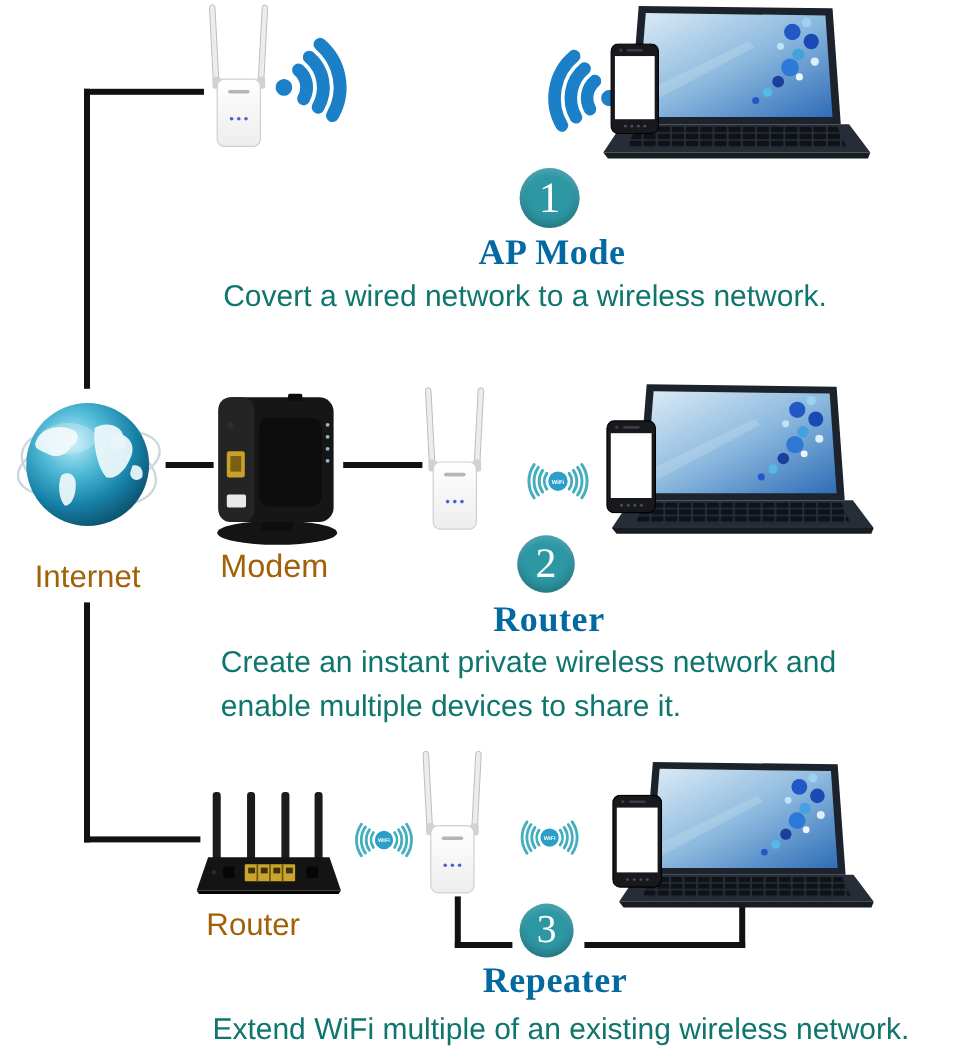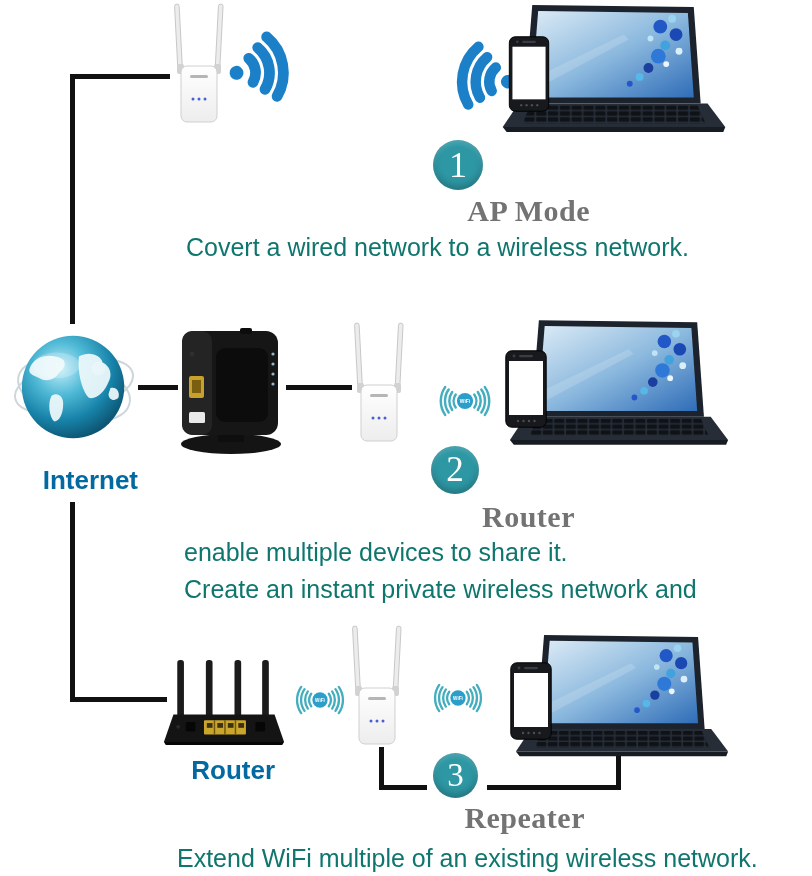--- a/index.html
+++ b/index.html
@@ -11,7 +11,7 @@
          display:flex;align-items:center;justify-content:center;
          font-family:"Liberation Serif",serif;box-shadow:inset 0 -4px 7px rgba(0,0,0,.22), inset 0 3px 5px rgba(255,255,255,.18);}
   .title{position:absolute;font-family:"Liberation Serif",serif;font-weight:700;
-         color:#737373;font-size:30px;text-align:right;letter-spacing:.5px;}
+         color:#0369a1;font-size:30px;text-align:center;letter-spacing:.5px;}
   .desc{position:absolute;color:#0f766e;font-size:25px;line-height:37px;white-space:nowrap;}
   .devlabel{position:absolute;color:#0369a1;font-size:26px;text-align:right;white-space:nowrap;font-weight:bold;}
   svg.icon{display:block;overflow:visible;}

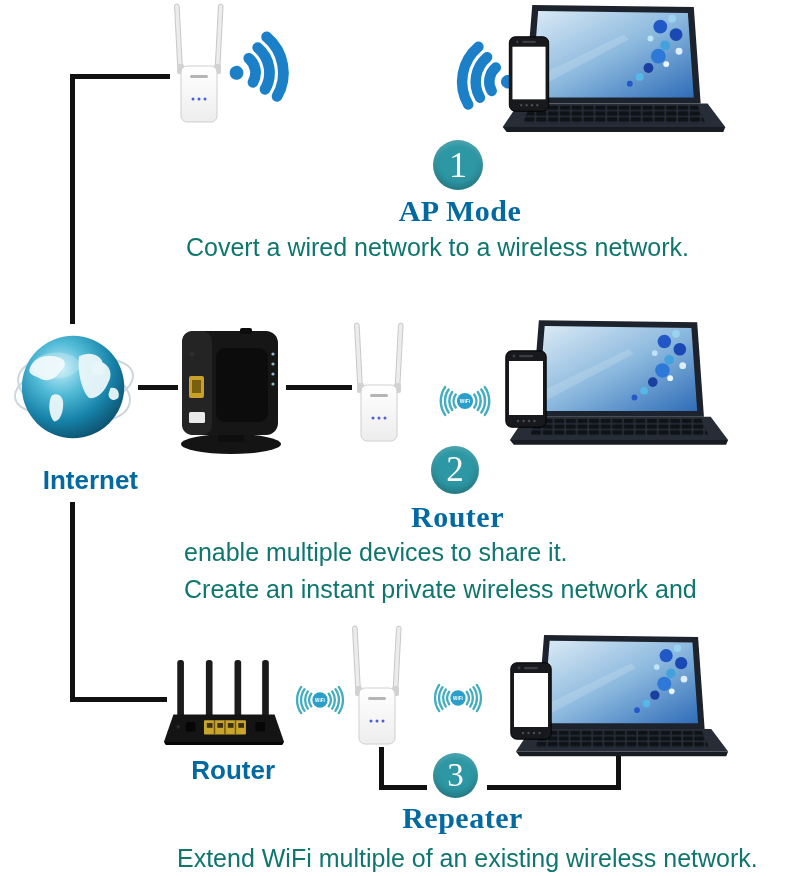--- a/index.html
+++ b/index.html
@@ -13,7 +13,7 @@
   .title{position:absolute;font-family:"Liberation Serif",serif;font-weight:700;
          color:#0369a1;font-size:30px;text-align:center;letter-spacing:.5px;}
   .desc{position:absolute;color:#0f766e;font-size:25px;line-height:37px;white-space:nowrap;}
-  .devlabel{position:absolute;color:#0369a1;font-size:26px;text-align:right;white-space:nowrap;font-weight:bold;}
+  .devlabel{position:absolute;color:#a16207;font-size:26px;text-align:center;white-space:nowrap;}
   svg.icon{display:block;overflow:visible;}
   .wifi-blue{color:#1b80c8;}
   .wave-teal{color:#45aebe;}

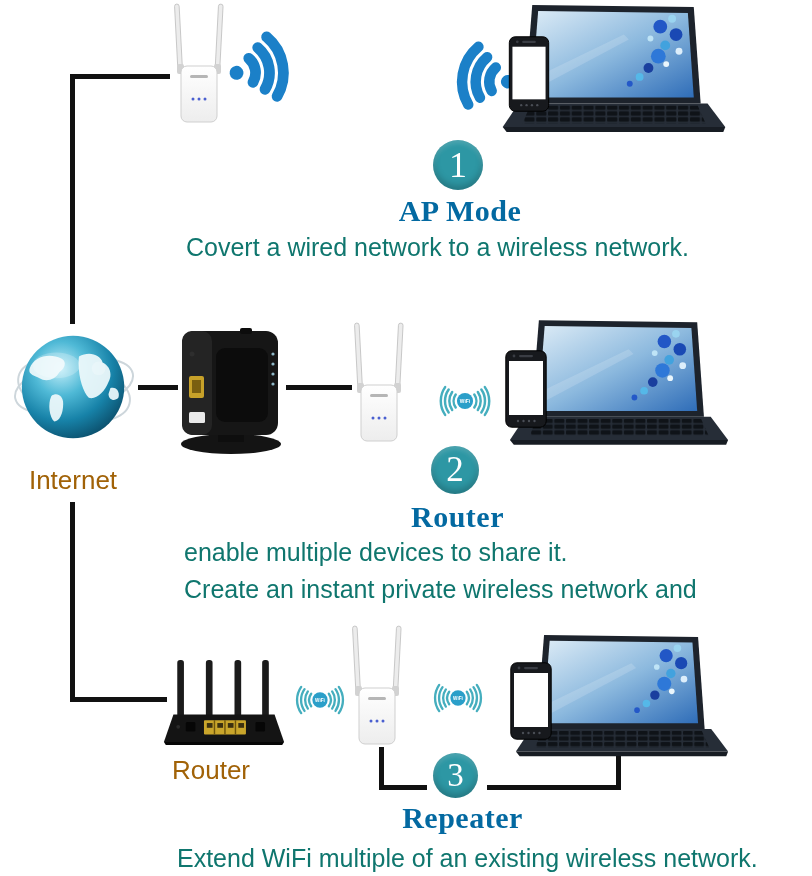--- a/index.html
+++ b/index.html
@@ -231,6 +231,7 @@
     </svg>
 
   <div class="devlabel" style="left:8px;top:465px;width:130px">Internet</div>
+  <div class="devlabel" style="left:166px;top:457px;width:125px;font-size:27px">Modem</div>
 
   <div class="badge" style="left:431px;top:446px;width:48px;height:48px;font-size:35px">
     <span>2</span>

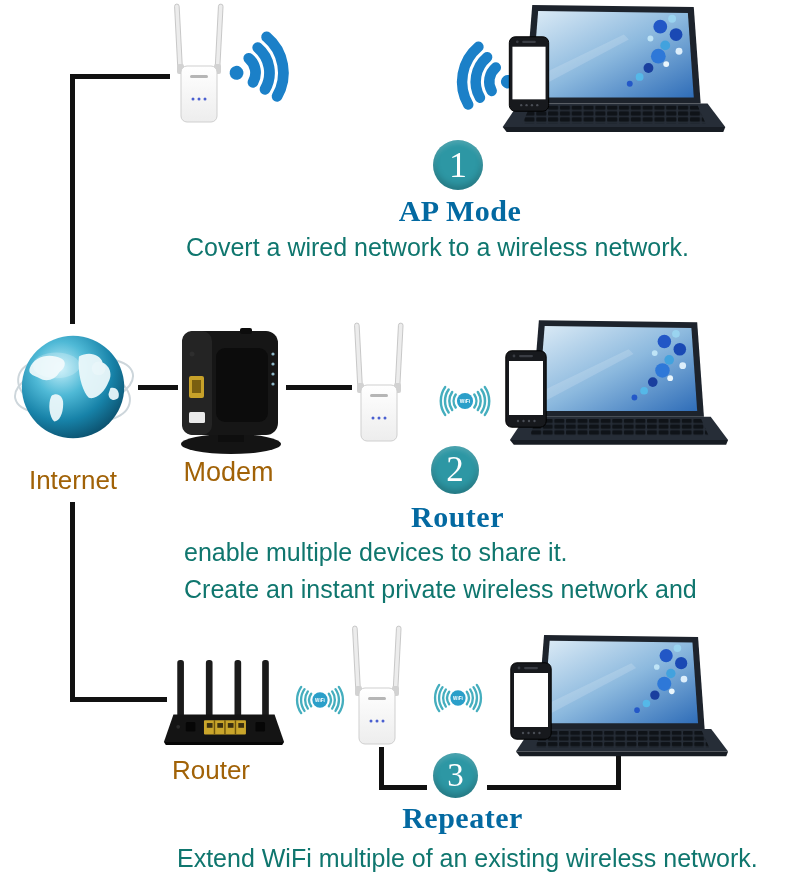--- a/index.html
+++ b/index.html
@@ -238,8 +238,8 @@
   </div>
   <div class="title" style="left:340px;top:500px;width:235px">Router</div>
   <div class="desc" style="left:184px;top:534px">
+    <div>Create an instant private wireless network and</div>
     <div>enable multiple devices to share it.</div>
-    <div>Create an instant private wireless network and</div>
   </div>
 
   <svg class="abs icon" style="left:162px;top:658px" width="124" height="90">

